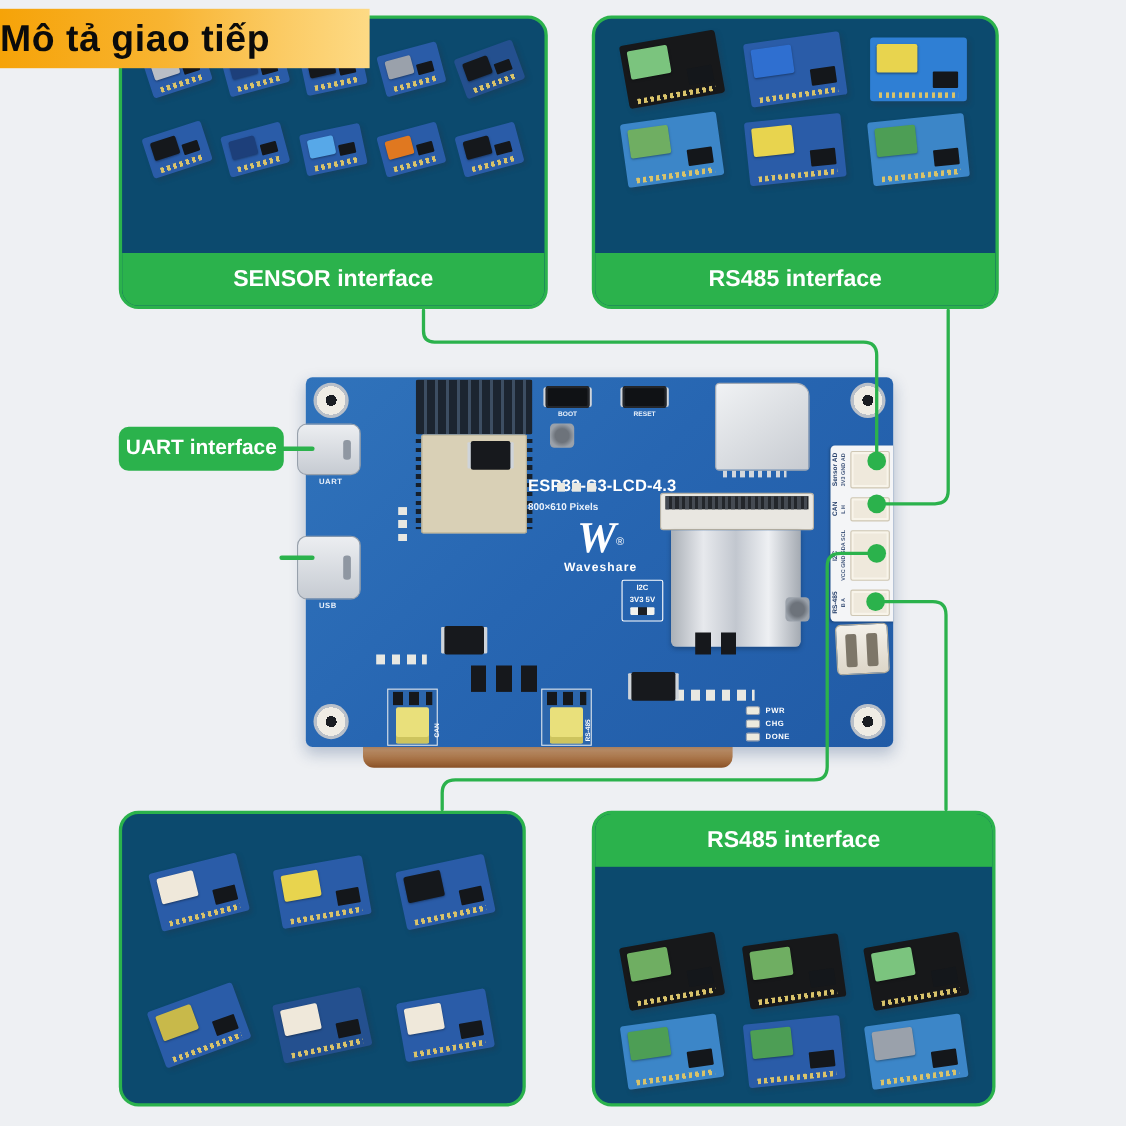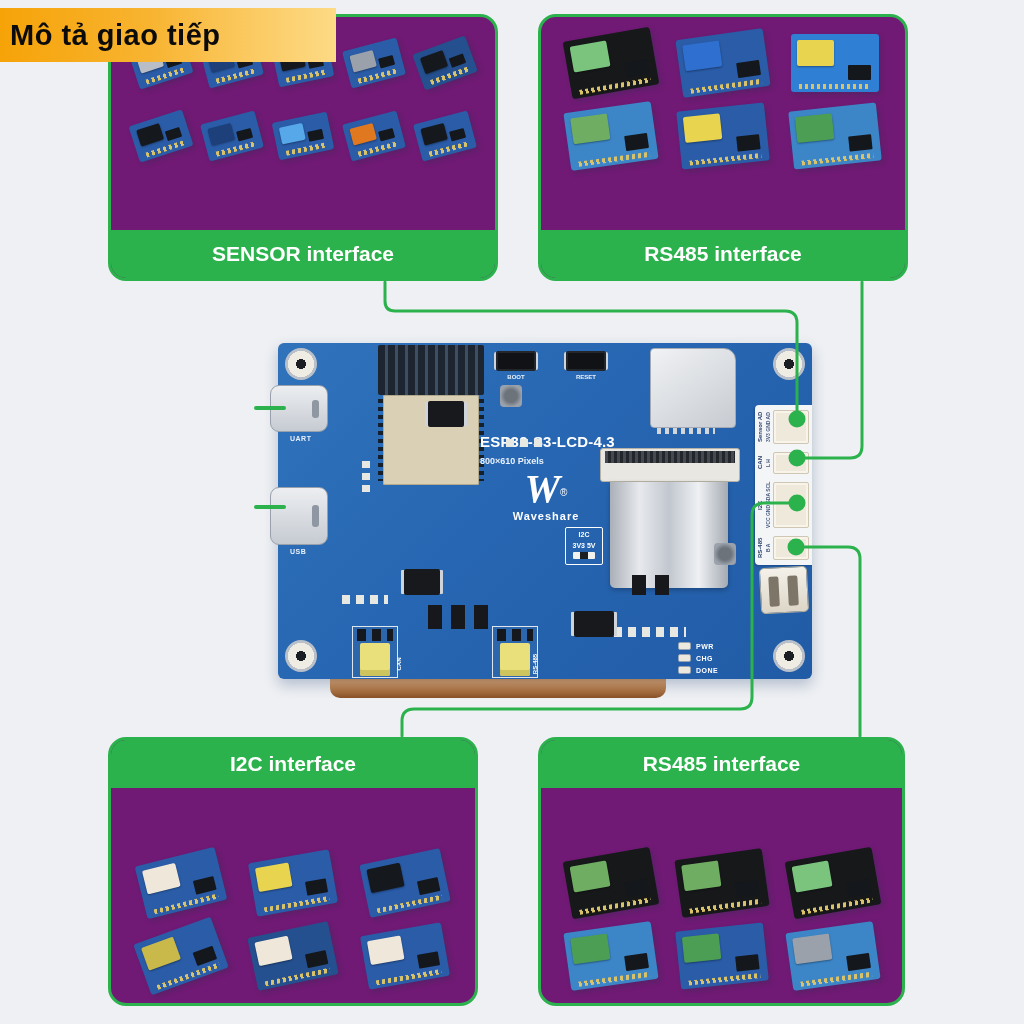--- a/index.html
+++ b/index.html
@@ -13,9 +13,9 @@
 
   
   #title-banner{position:absolute;left:0;top:8px;width:336px;height:54px;z-index:8;
-    display:flex;align-items:center;padding-left:10px;box-sizing:border-box;
+    display:flex;align-items:center;padding-left:0;box-sizing:border-box;
     background:linear-gradient(90deg,#f6a308 0%,#f8b431 45%,#fbca62 75%,#fdda85 100%);
-    font-size:29px;font-weight:bold;color:#0b0b0b;letter-spacing:.5px;}
+    font-size:34px;font-weight:bold;color:#0b0b0b;letter-spacing:.5px;}
 
   
   .box{position:absolute;background:#701a75;border:3px solid var(--green);border-radius:18px;

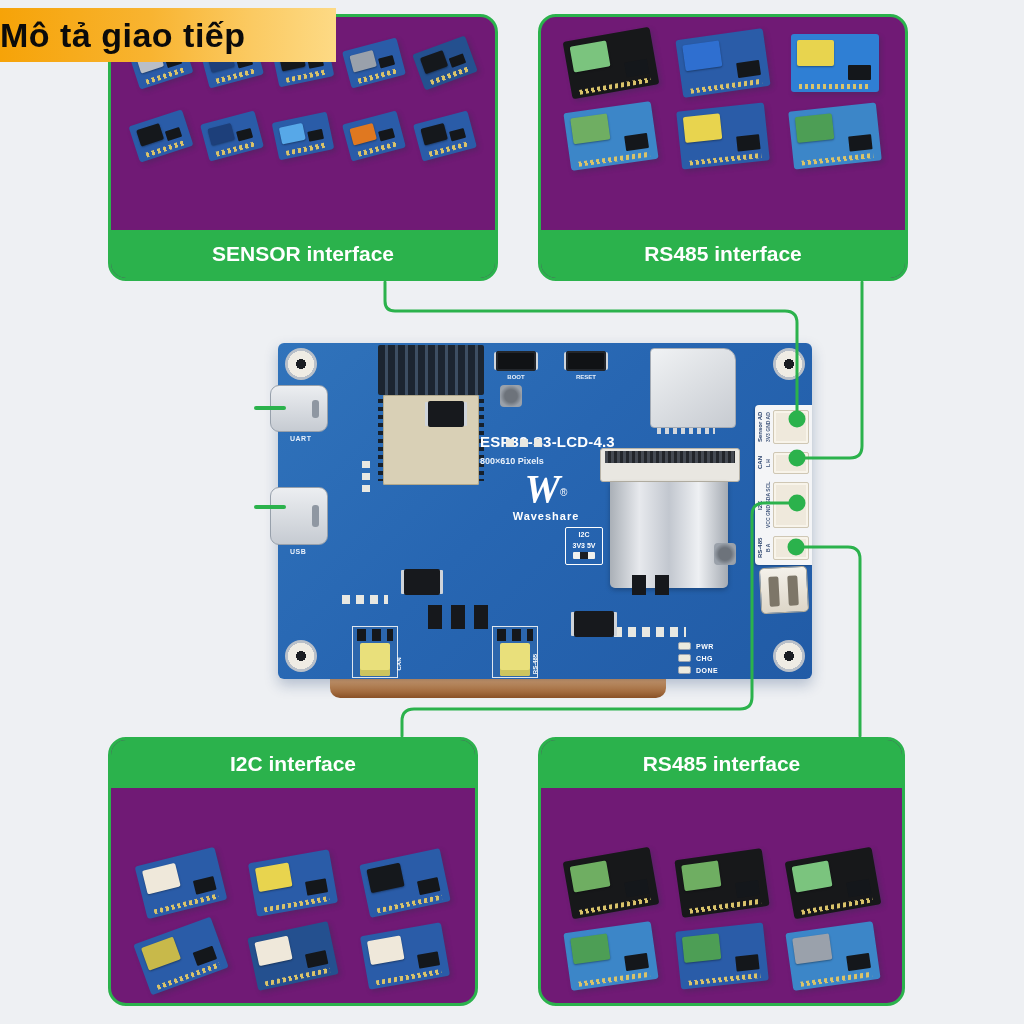--- a/index.html
+++ b/index.html
@@ -18,7 +18,7 @@
     font-size:34px;font-weight:bold;color:#0b0b0b;letter-spacing:.5px;}
 
   
-  .box{position:absolute;background:#701a75;border:3px solid var(--green);border-radius:18px;
+  .box{position:absolute;background:#0c4a6e;border:3px solid var(--green);border-radius:18px;
     display:flex;flex-direction:column;overflow:hidden;z-index:6;box-sizing:border-box;gap:48px;}
   #box-sensor{left:108px;top:14px;width:390px;height:267px;}
   #box-rs485-top{left:538px;top:14px;width:370px;height:267px;}

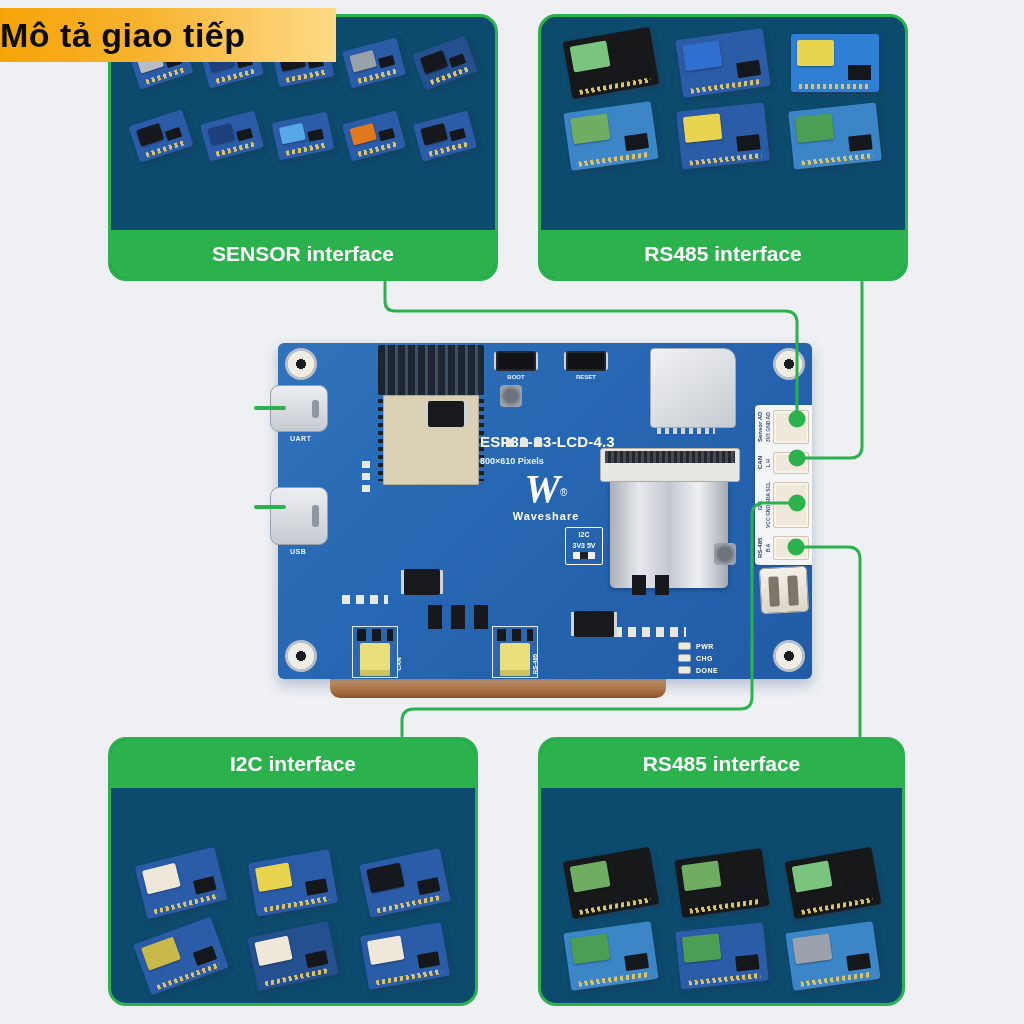--- a/index.html
+++ b/index.html
@@ -453,6 +453,7 @@
       </div>
   </div>
 
+  <div class="callout" id="callout-uart">UART interface</div>
 
   <div id="title-banner">Mô tả giao tiếp</div>
 

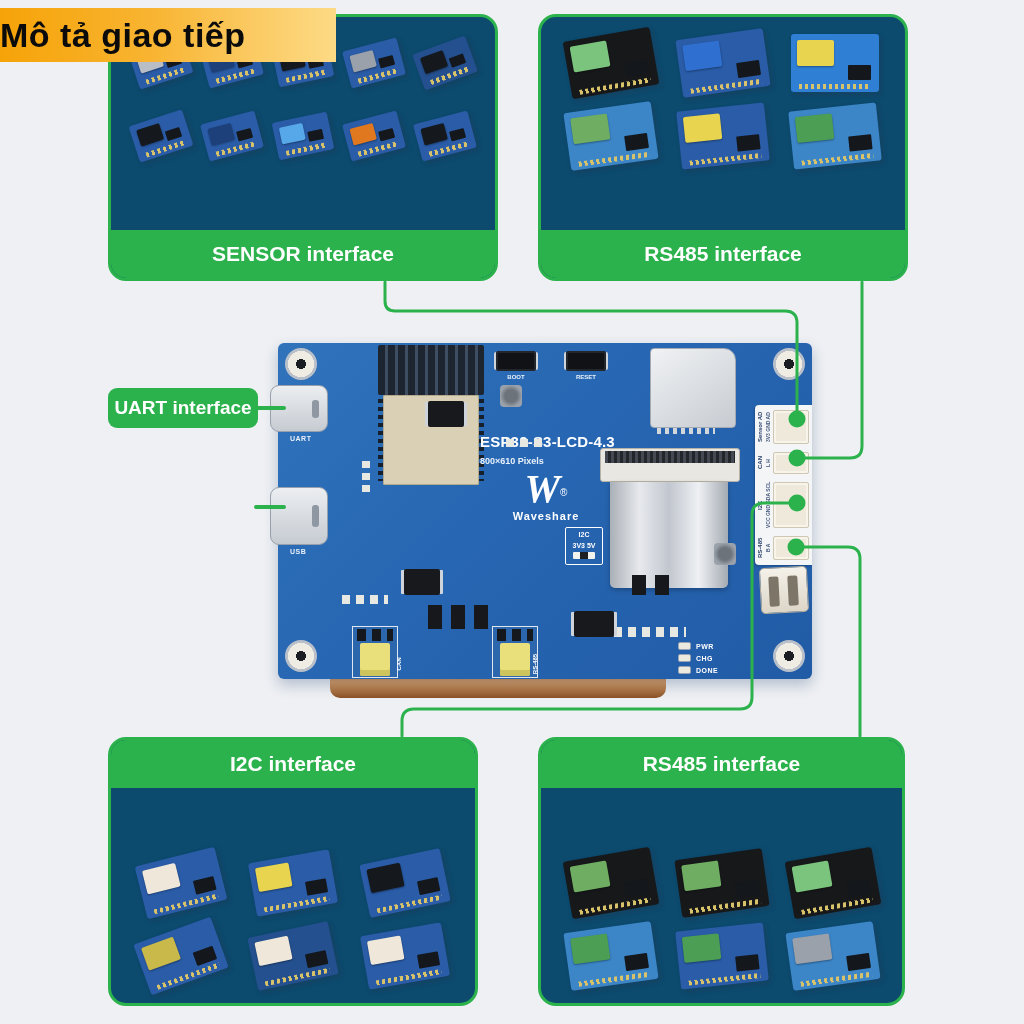--- a/index.html
+++ b/index.html
@@ -382,7 +382,6 @@
   </div>
 
   <div class="box" id="box-i2c">
-    <div class="box-label">I2C interface</div>
     <div class="modules">
         <div class="module" style="background: rgb(42, 92, 168); transform: rotate(-14deg);">
           <div class="m-feature" style="background: rgb(239, 232, 218);"></div>

